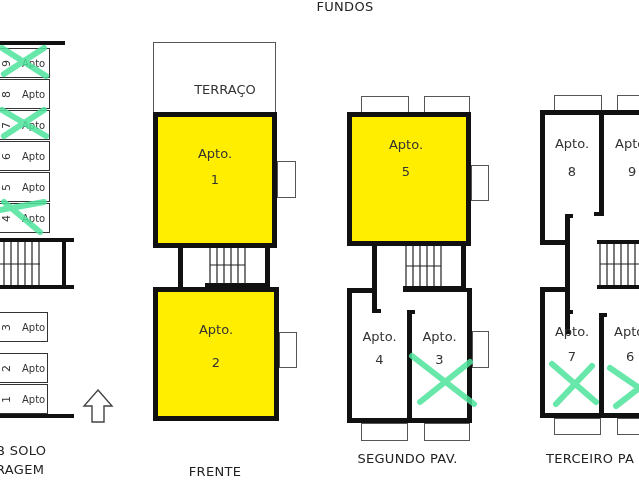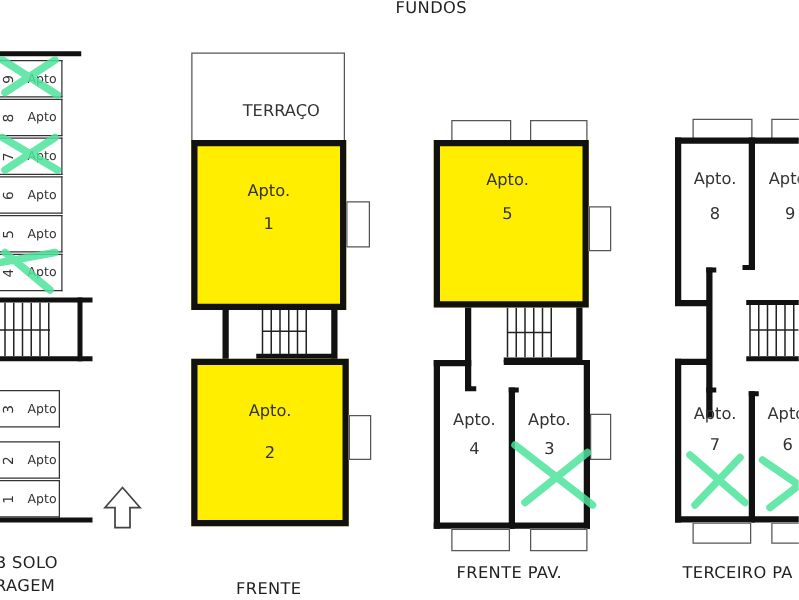--- a/index.html
+++ b/index.html
@@ -188,7 +188,7 @@
   <div class="thin" style="left:361px;top:423px;width:47px;height:18px;"></div>
   <div class="thin" style="left:424px;top:423px;width:46px;height:18px;"></div>
 
-  <div class="caption" style="left:345px;top:450px;width:125px;">FRENTE PAV.</div>
+  <div class="caption" style="left:345px;top:450px;width:125px;">SEGUNDO PAV.</div>
 </div>
 
 <div>

